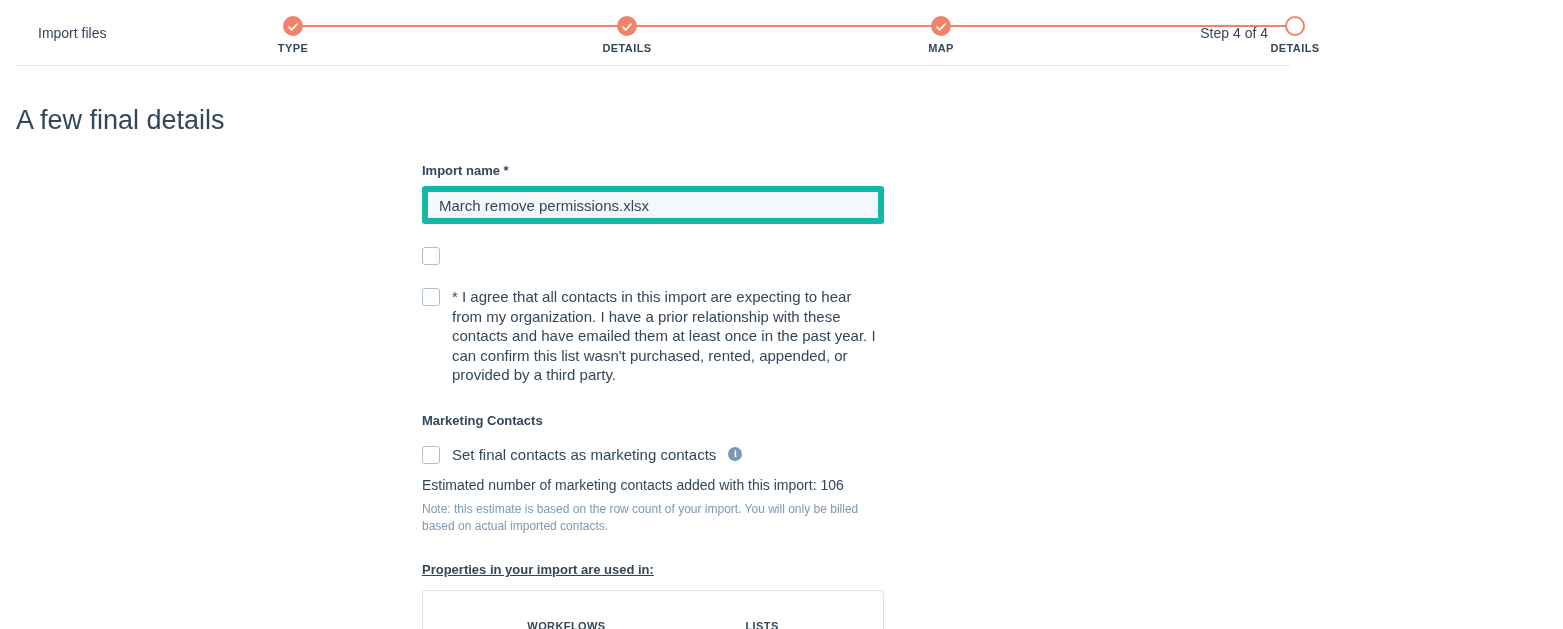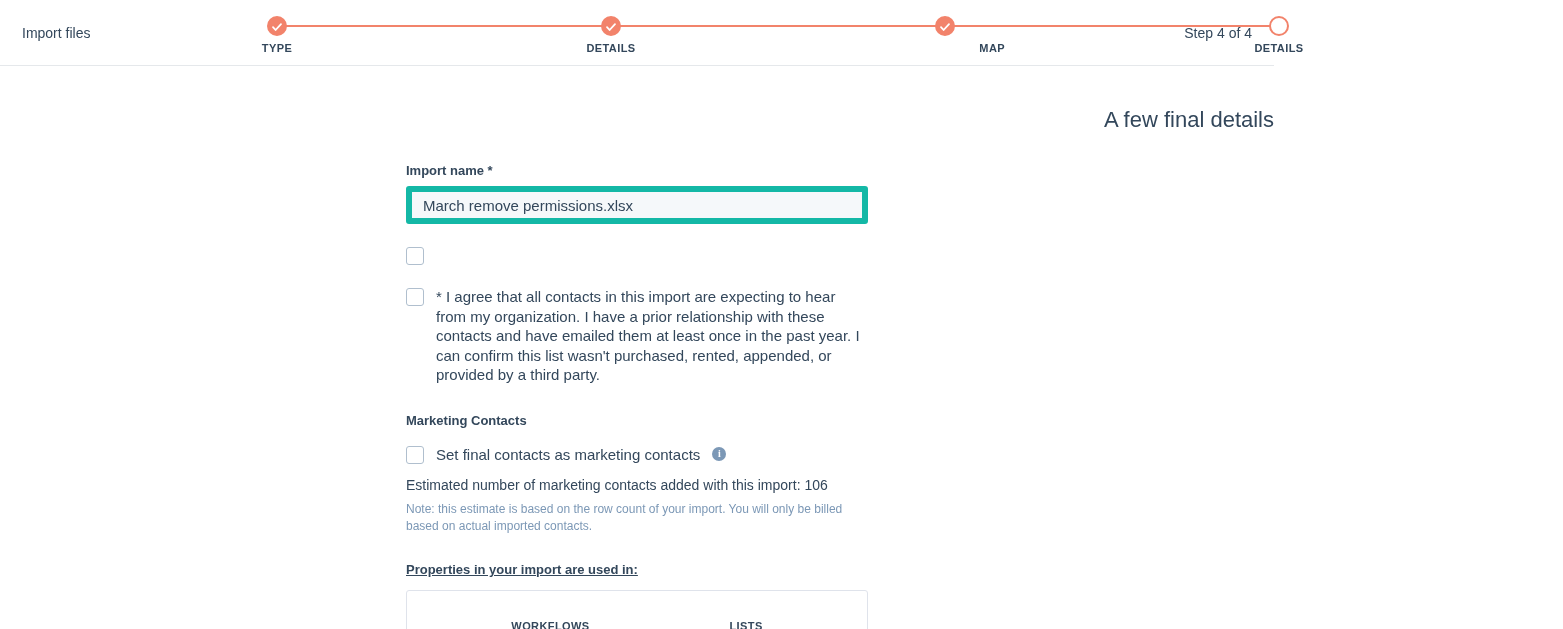--- a/index.html
+++ b/index.html
@@ -19,6 +19,7 @@
     width: 1274px;
     height: 629px;
     background: #ffffff;
+    margin-left: 16px;
   }
 
   

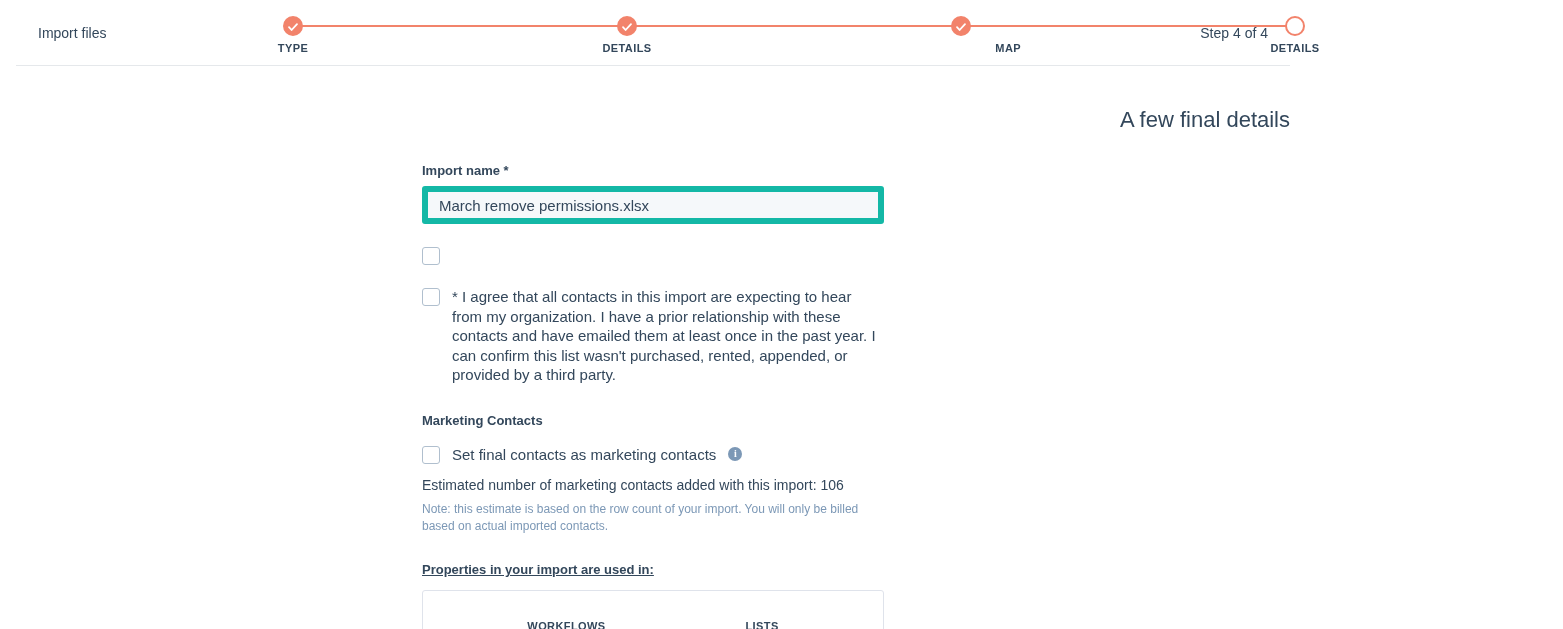--- a/index.html
+++ b/index.html
@@ -256,7 +256,7 @@
         <div class="label">DETAILS</div>
       </div>
 
-      <div class="step" style="left:668px;text-align:right;">
+      <div class="step" style="left:648px;">
         <span class="dot">
           <svg width="14" height="14" viewBox="0 0 14 14">
               <path d="M3 7.2 L5.6 10 L11 4.2" fill="none" stroke="#ffffff" stroke-width="1.8" stroke-linecap="round" stroke-linejoin="round"></path>

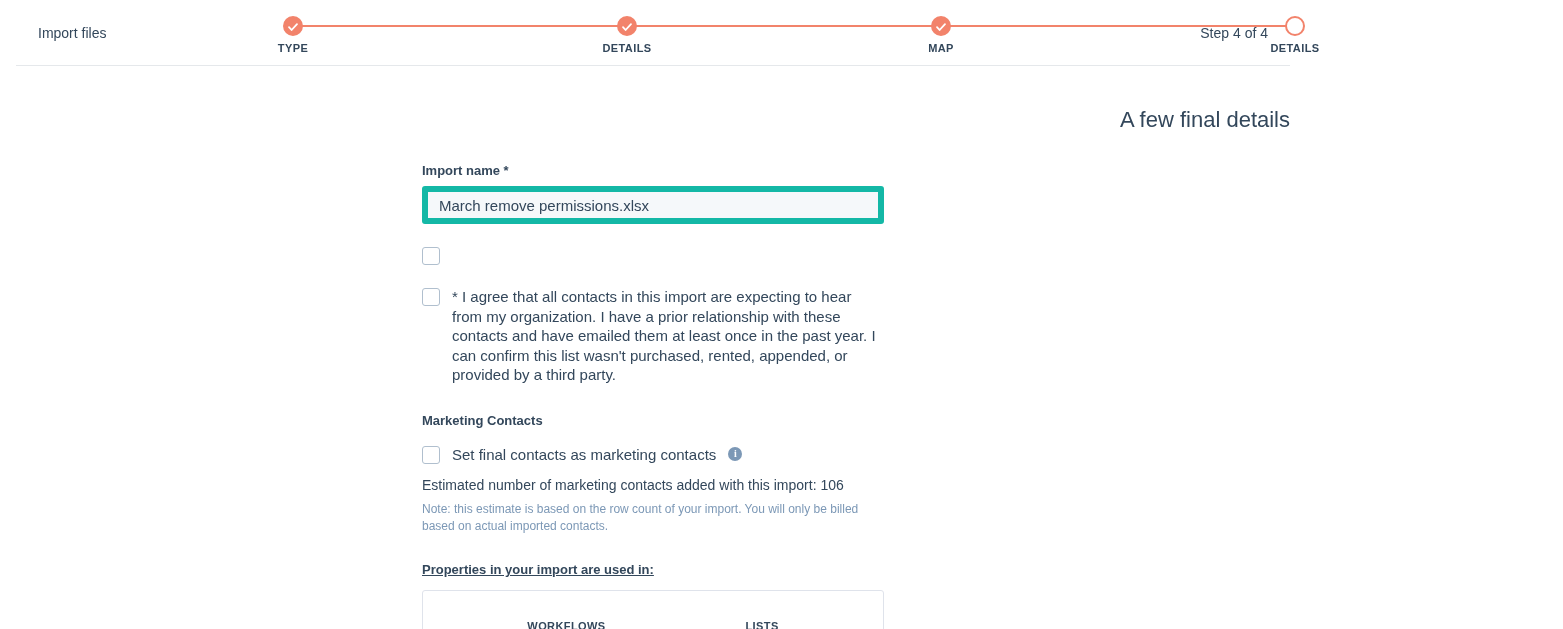--- a/index.html
+++ b/index.html
@@ -98,8 +98,8 @@
     width: 100%;
   }
   .heading {
-    text-align: right;
-    font-size: 22px;
+    text-align: left;
+    font-size: 27px;
     font-weight: normal;
     color: #33475b;
     margin: 38px 0 0 0;

